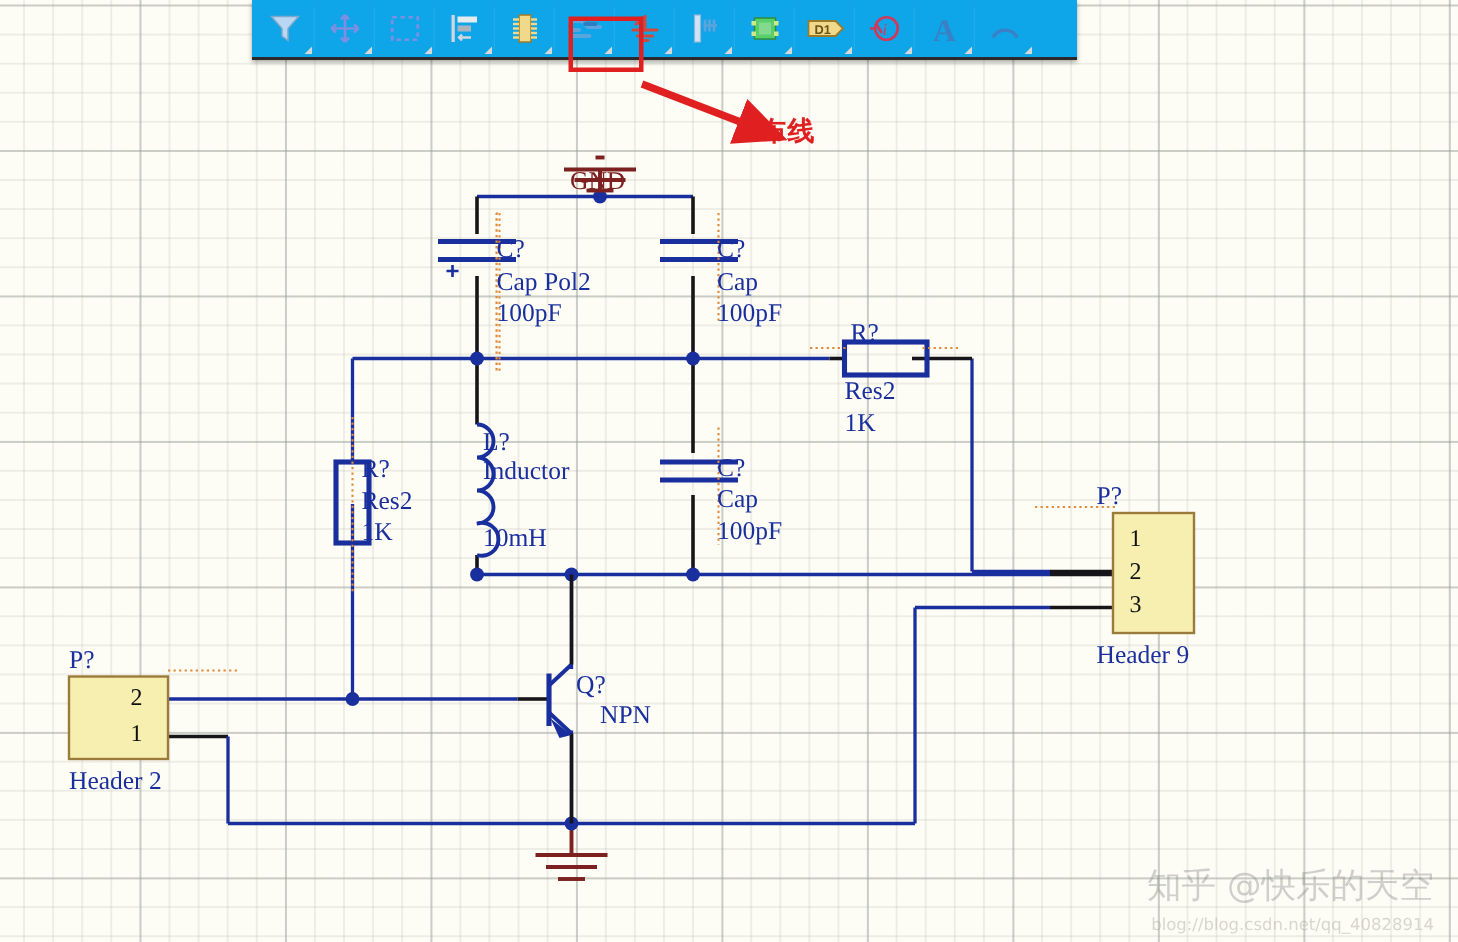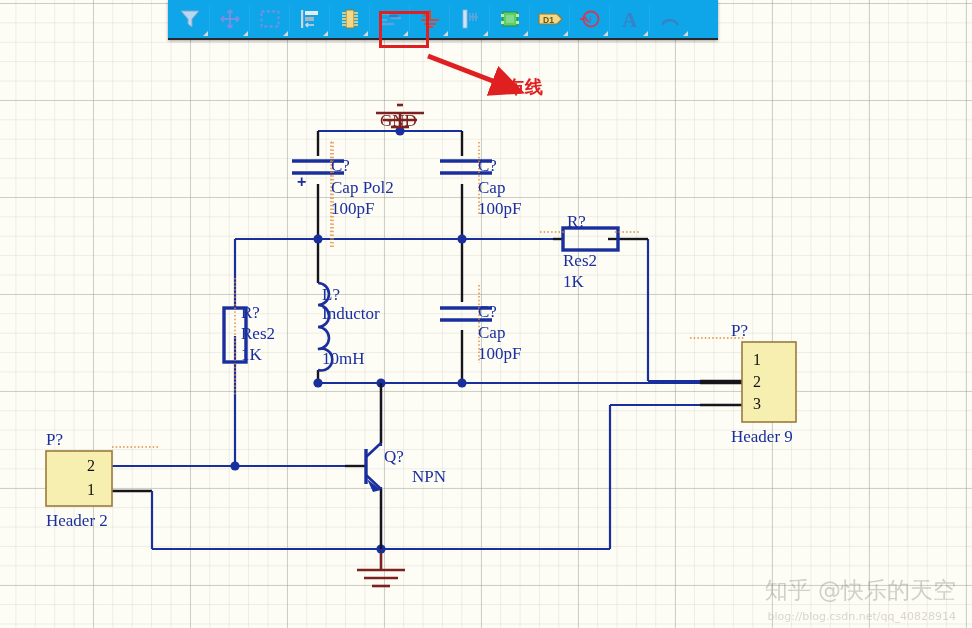--- a/index.html
+++ b/index.html
@@ -361,7 +361,7 @@
 <div class="lbl" style="left:563px; top:271px;">1K</div>
 
 <div class="lbl" style="left:384px; top:446px;">Q?</div>
-<div class="lbl" style="left:380px; top:466px;padding-left:32px;">NPN</div>
+<div class="lbl" style="left:368px; top:466px;padding-left:32px;">NPN</div>
 
 <div class="lbl" style="left:731px; top:320px;">P?</div>
 <div class="lbl" style="left:731px; top:426px;">Header 9</div>

